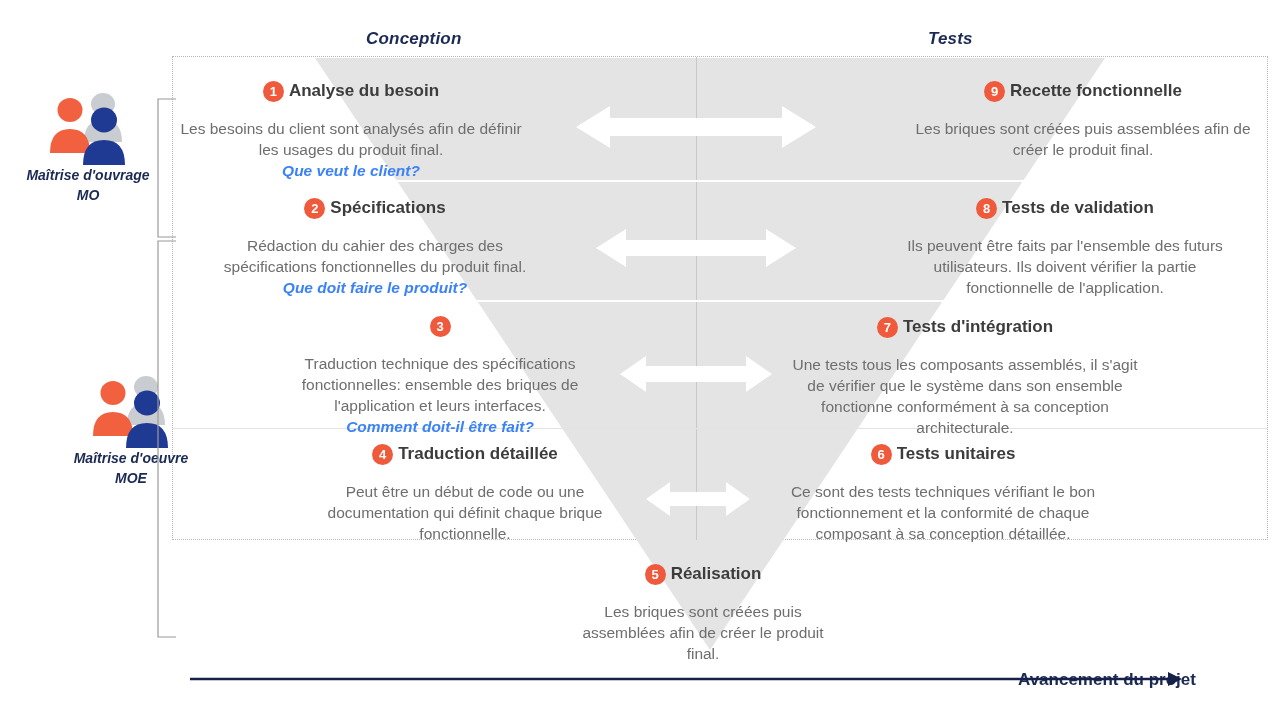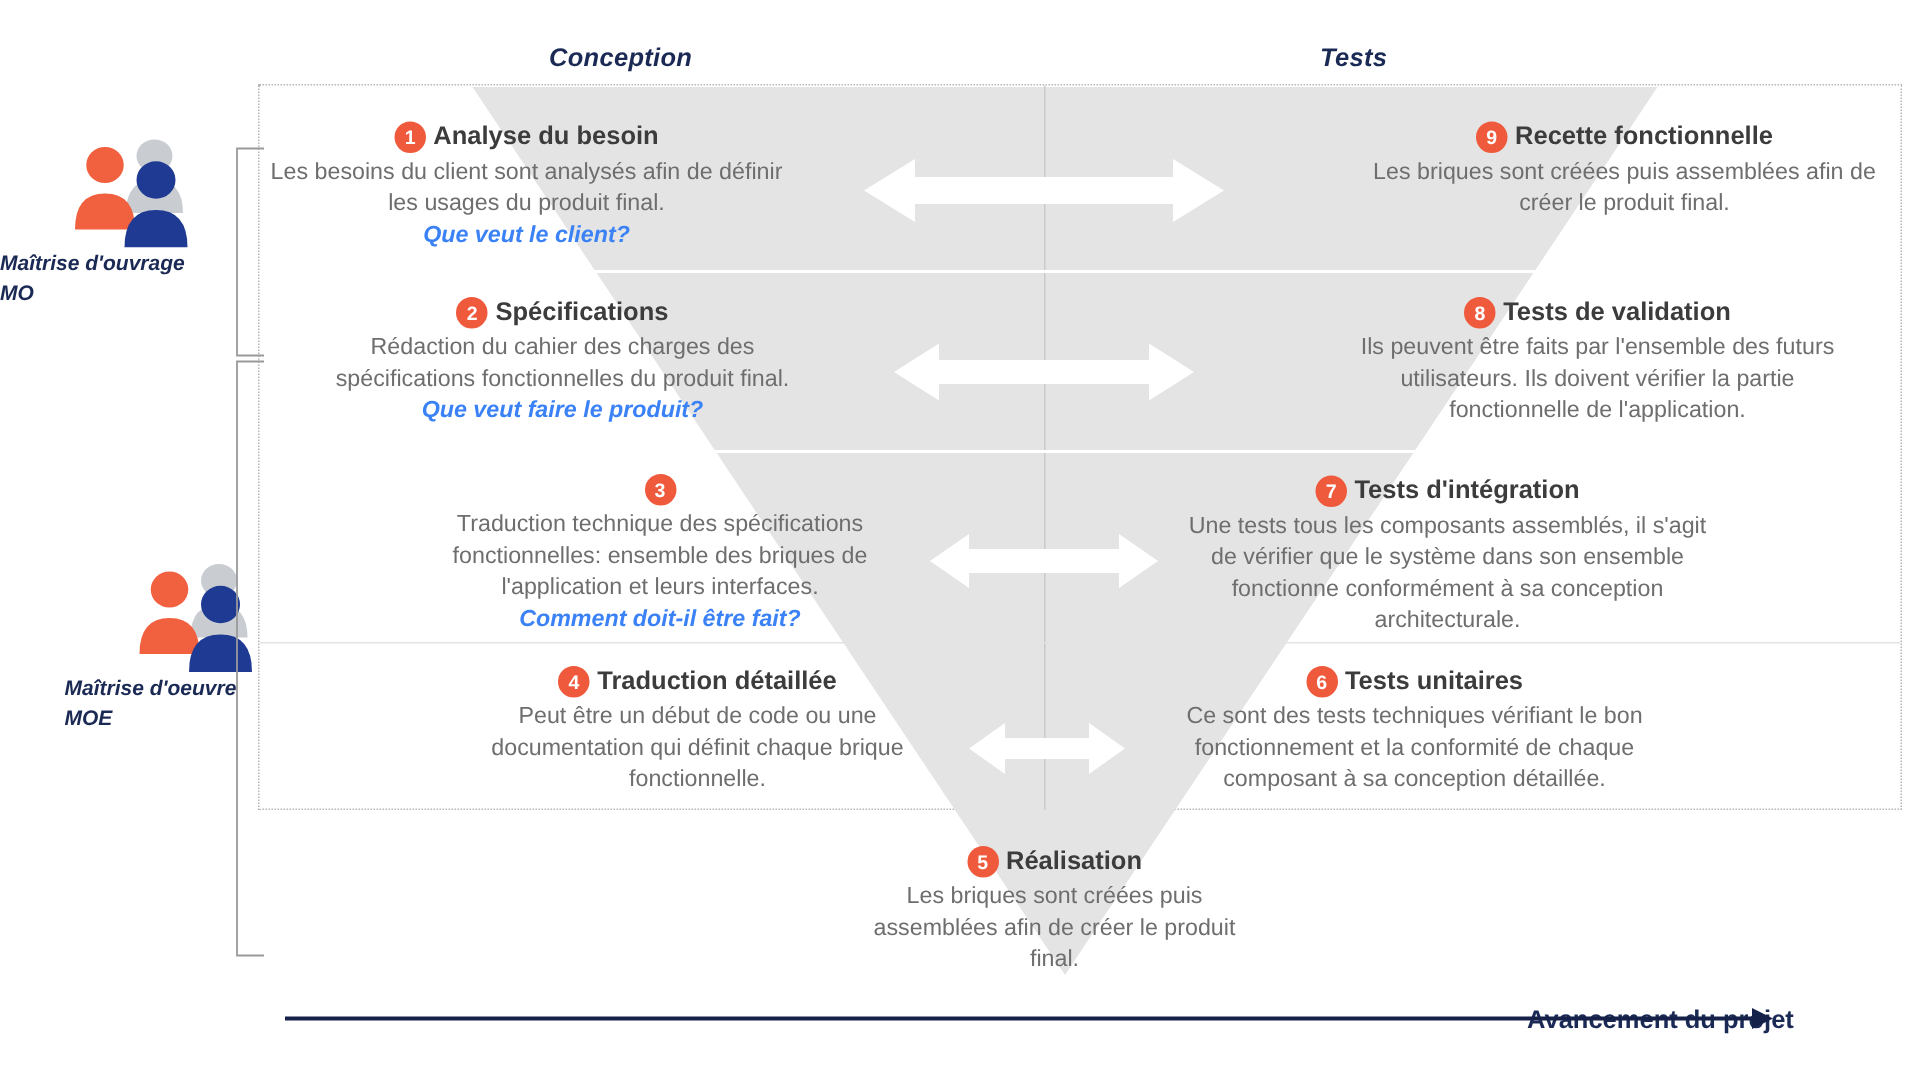--- a/index.html
+++ b/index.html
@@ -27,7 +27,7 @@
     white-space: nowrap;
   }
   #header-conception { left: 366px; top: 29px; }
-  #header-tests      { left: 880px; top: 29px; }
+  #header-tests      { left: 928px; top: 29px; }
 
   
   #frame {

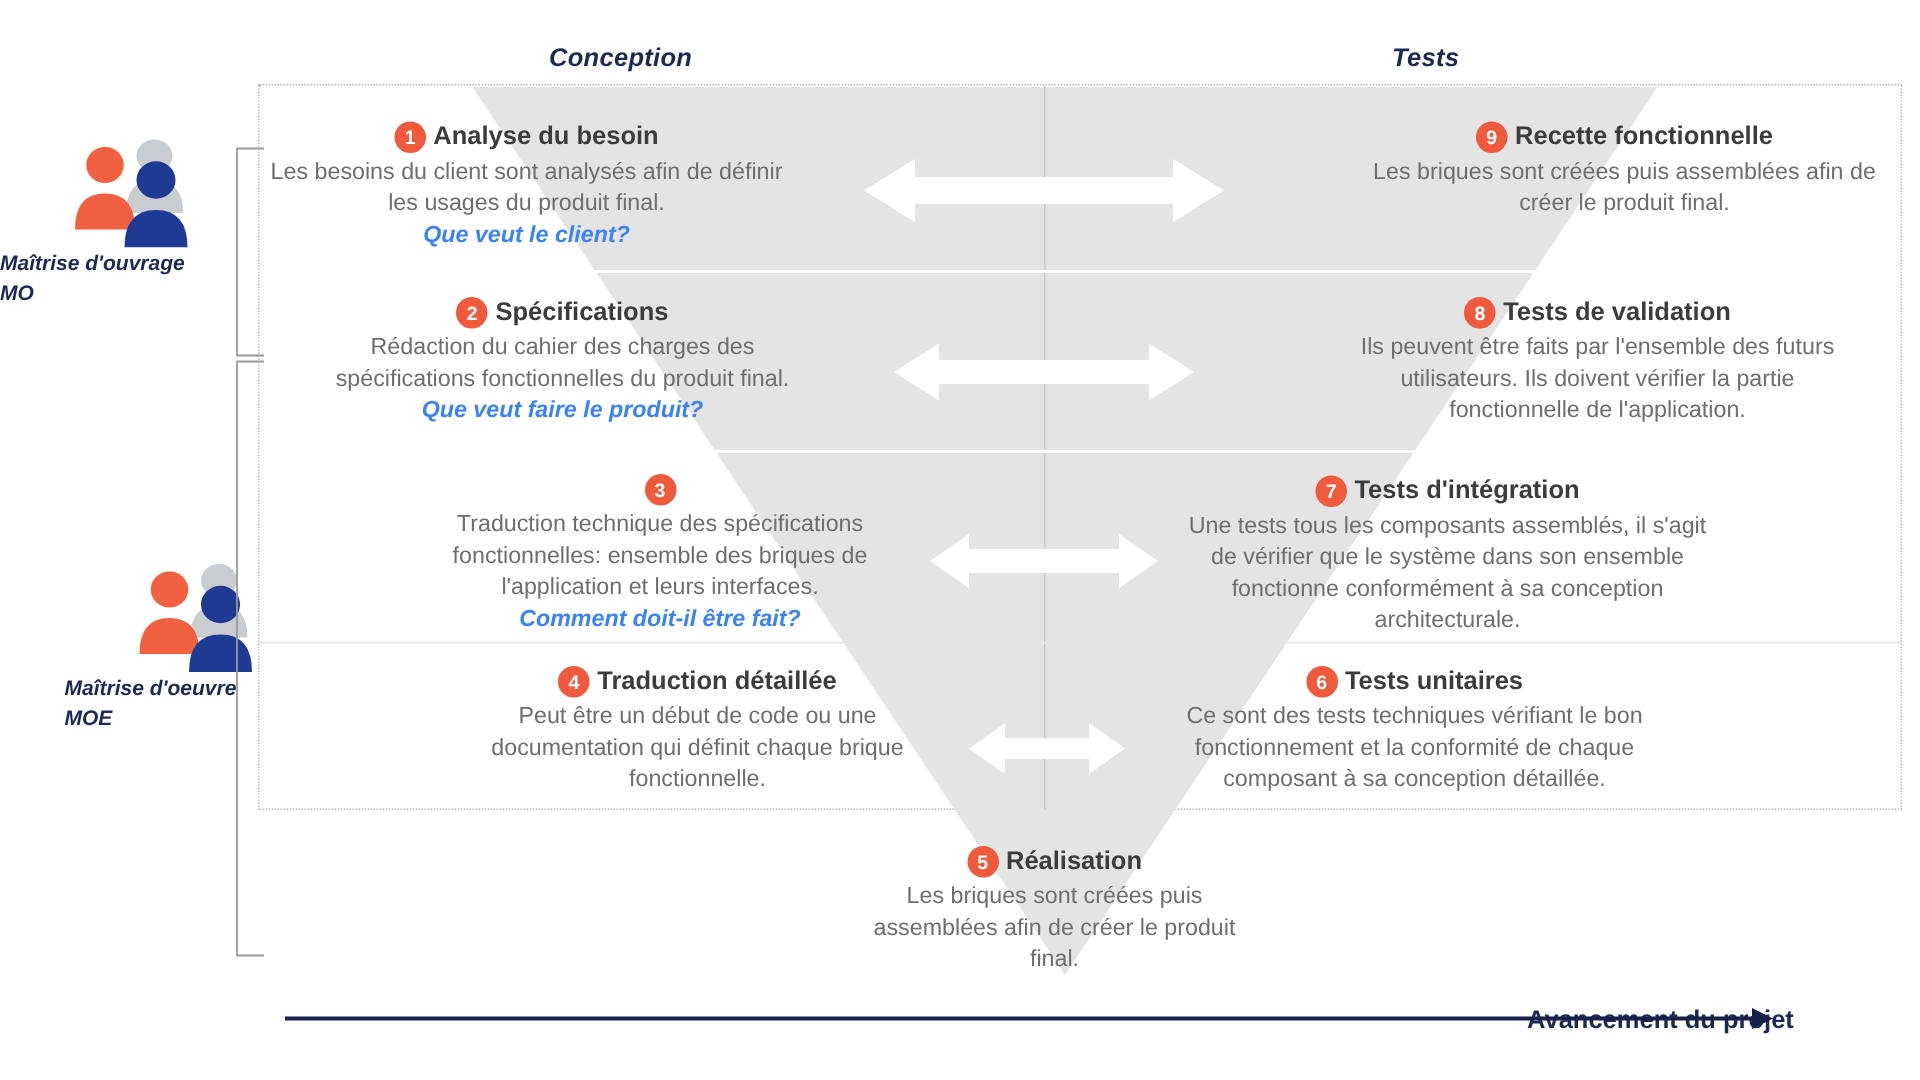--- a/index.html
+++ b/index.html
@@ -98,7 +98,7 @@
     font-size: 15.5px;
     color: #6e6e6e;
     line-height: 21px;
-    margin-top: 2px;
+    margin-top: 16px;
     text-align: center;
   }
   .step-question {

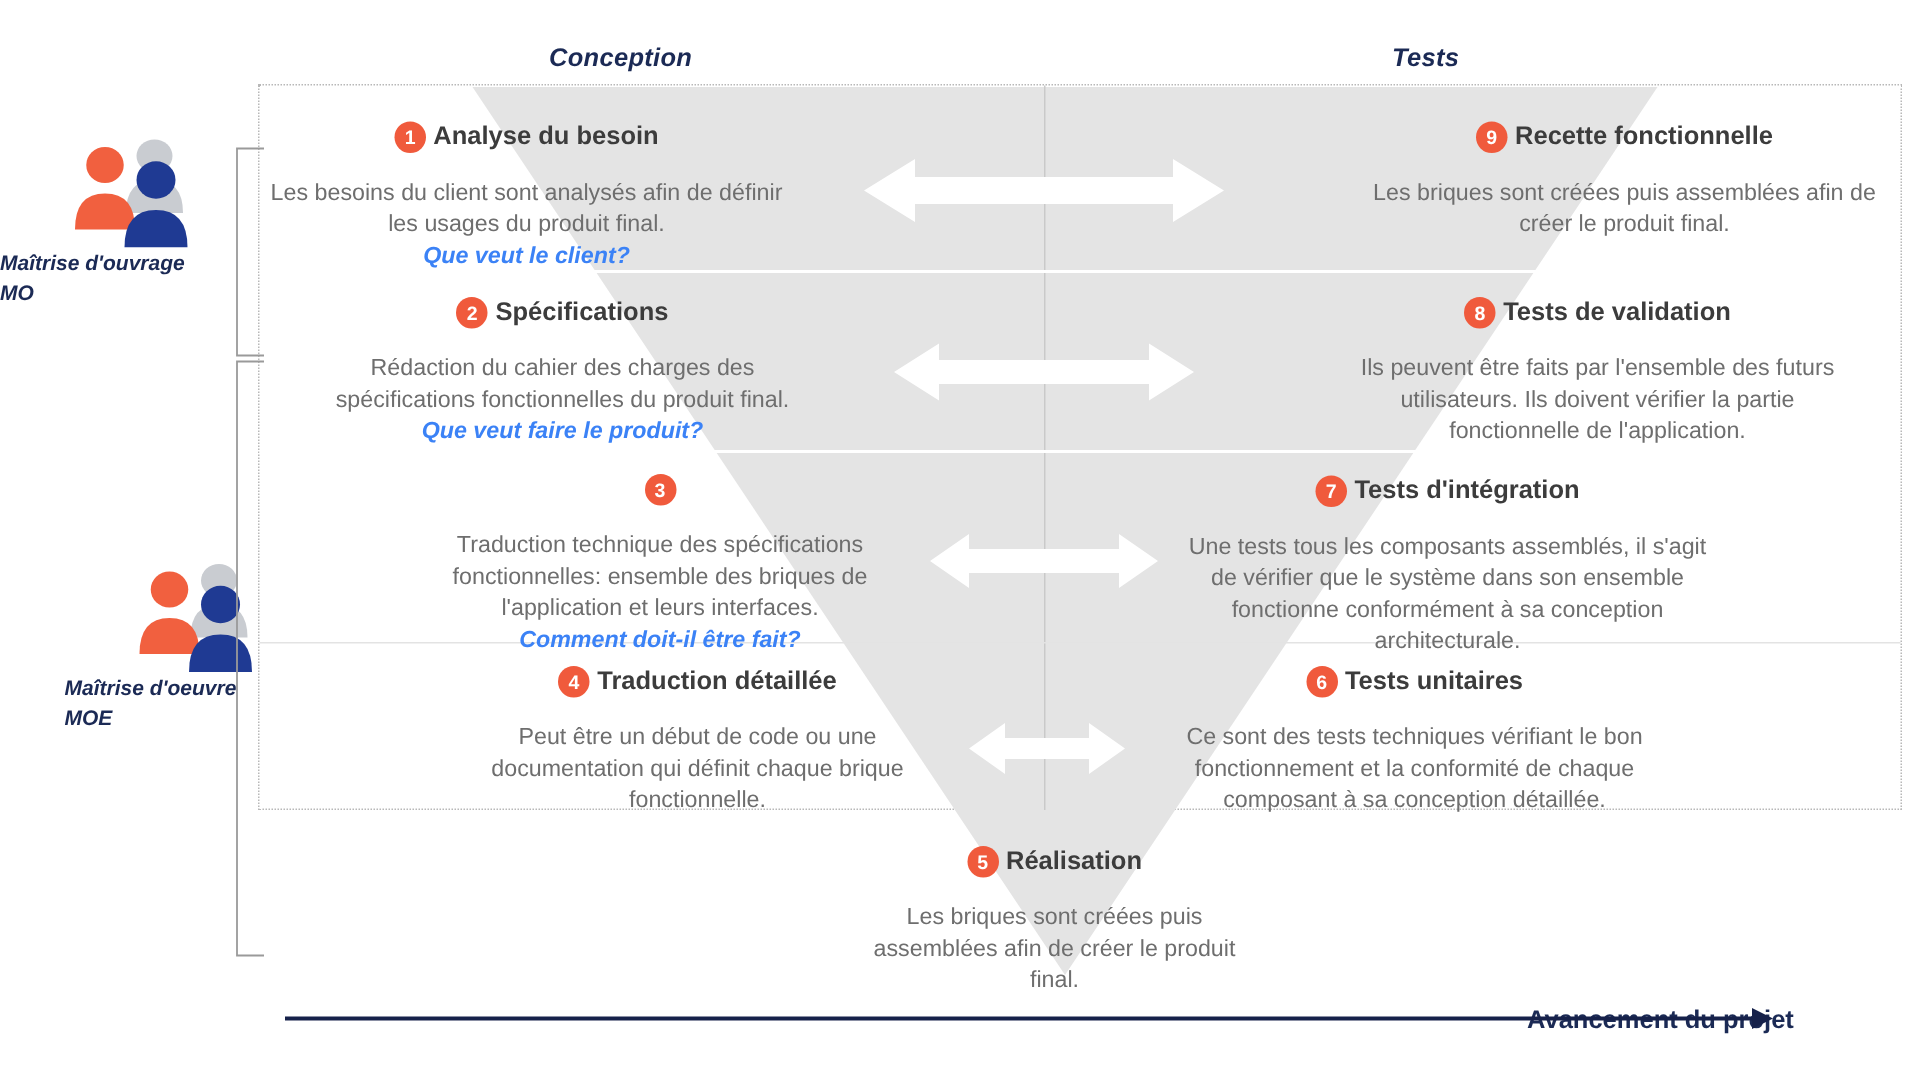--- a/index.html
+++ b/index.html
@@ -110,7 +110,7 @@
   }
 
   
-  .actor { position: absolute; width: 176px; }
+  .actor { position: absolute; text-align: center; width: 176px; }
   .actor-label {
     font-style: italic;
     font-weight: bold;

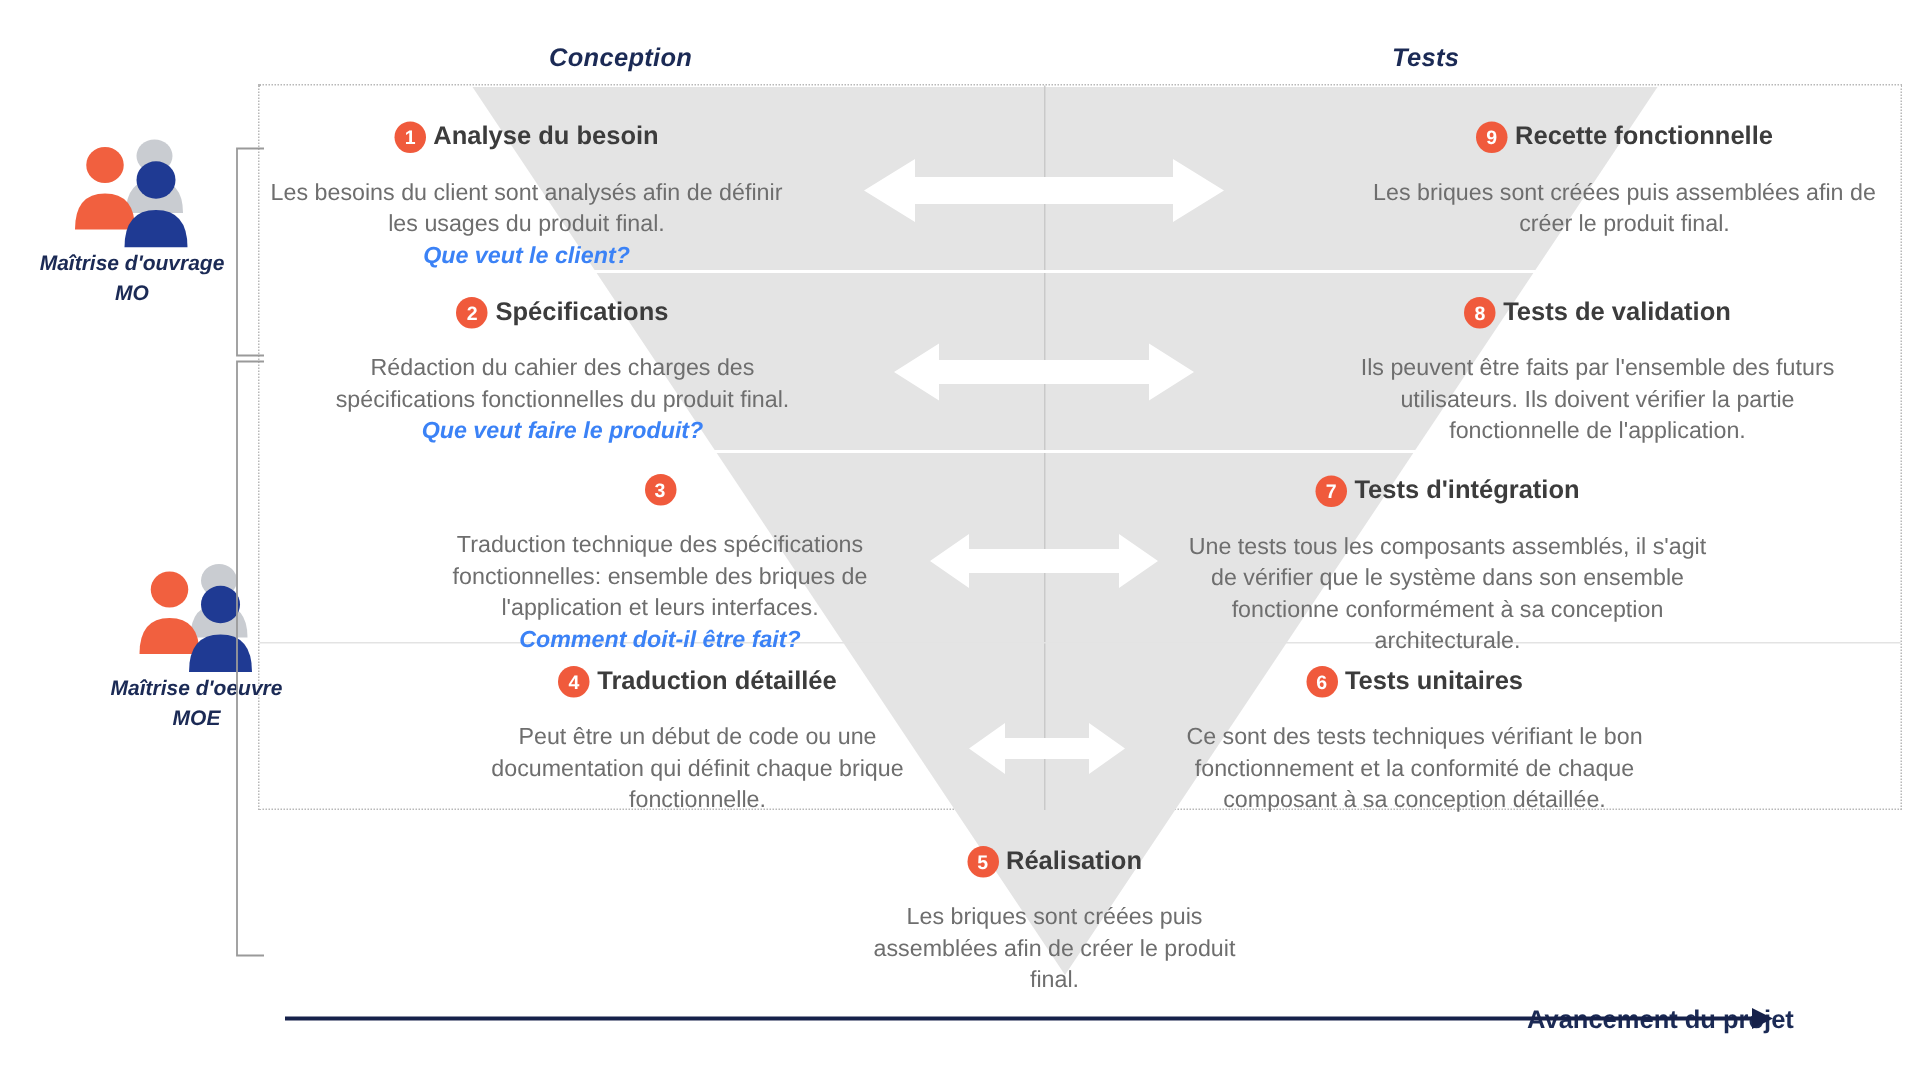--- a/index.html
+++ b/index.html
@@ -183,7 +183,7 @@
       <span>Spécifications</span>
     </div>
     <div class="step-body">Rédaction du cahier des charges des spécifications fonctionnelles du produit final.</div>
-    <div class="step-question">Que veut faire le produit?</div>
+    <div class="step-question">Que doit faire le produit?</div>
   </div>
 
   <div class="step" style="left:270px; top:316px; width:340px;">

